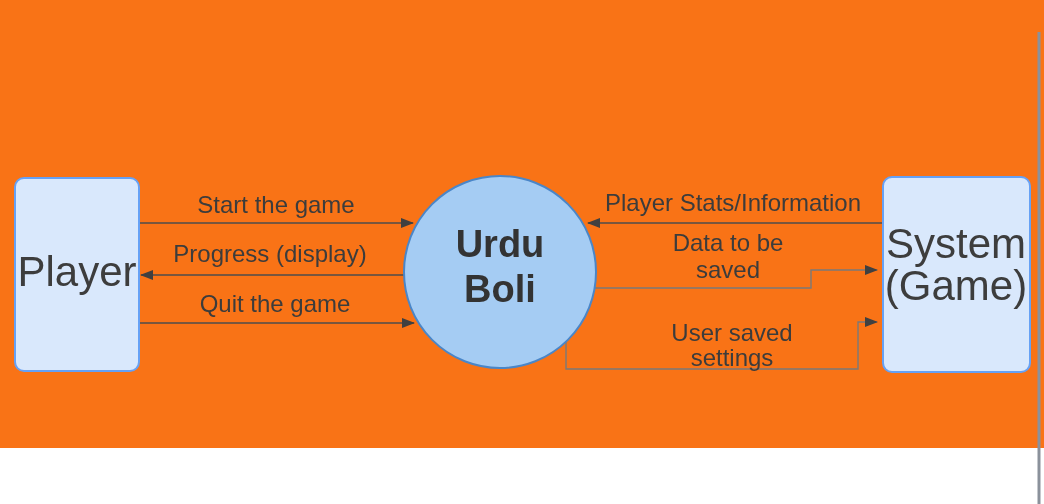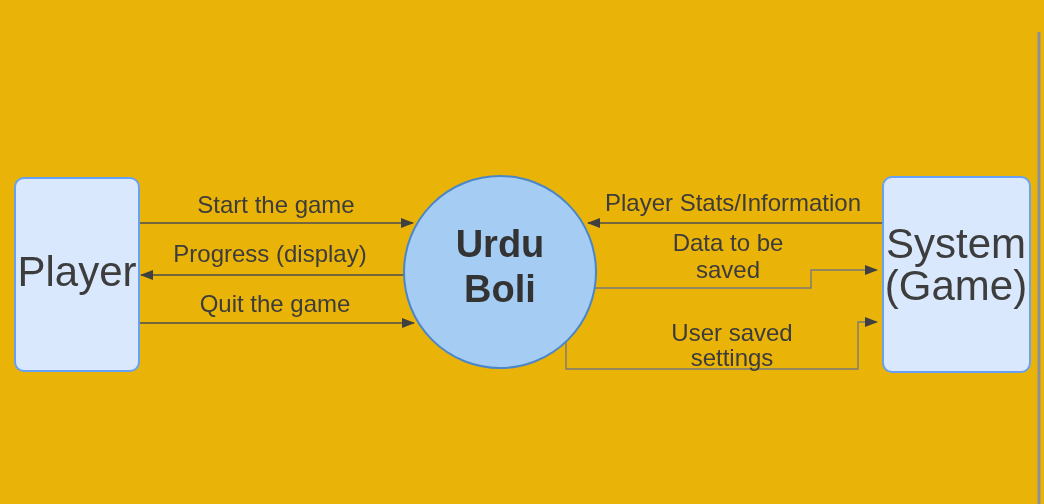--- a/index.html
+++ b/index.html
@@ -13,8 +13,8 @@
   .canvas {
     position: relative;
     width: 1044px;
-    height: 504px;
-    background: #eab308;
+    height: 448px;
+    background: #f97316;
   }
   svg text {
     font-family: "Liberation Sans", sans-serif;

